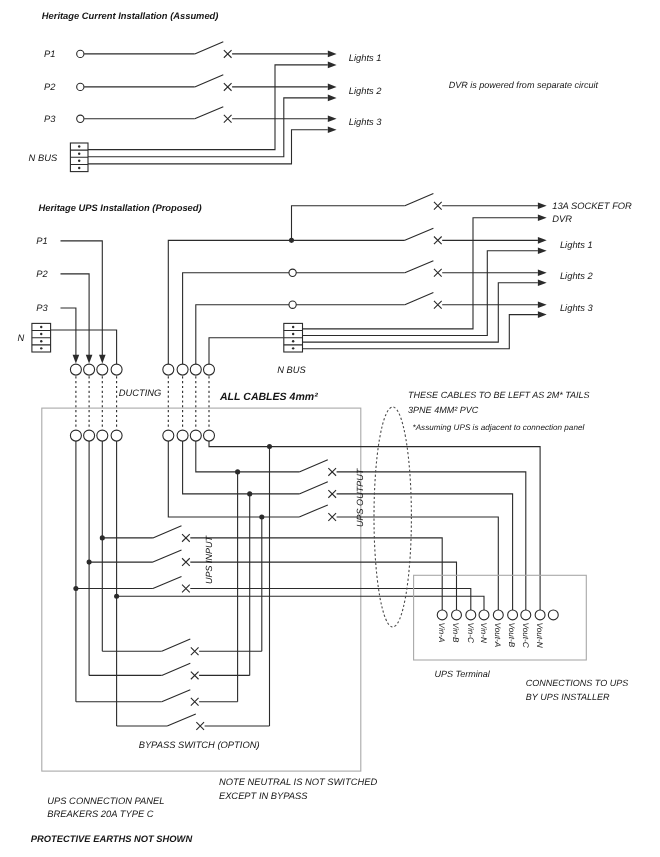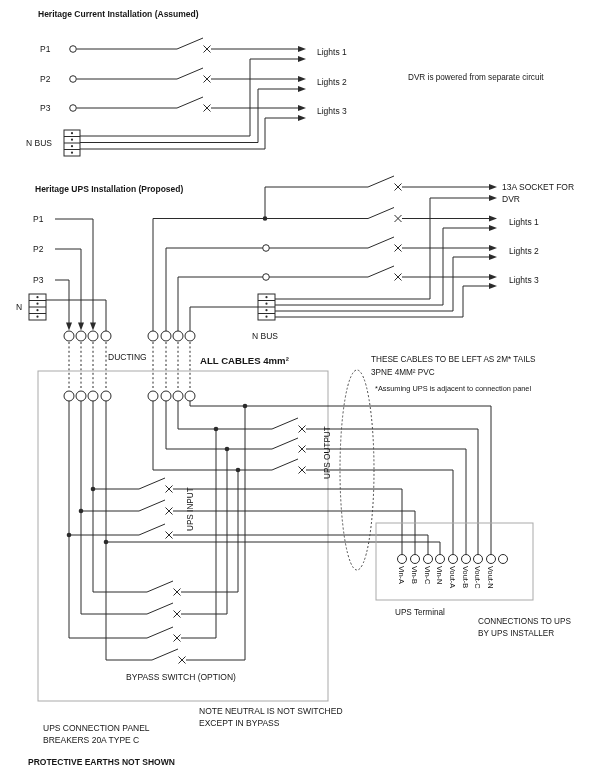--- a/index.html
+++ b/index.html
@@ -3,7 +3,7 @@
 <meta charset="utf-8">
 <style>
   html,body{margin:0;padding:0;background:#fff;}
-  .canvas{position:relative;width:600px;height:779px;background:#ffffff;font-family:"Liberation Sans",sans-serif;}
+  .canvas{position:relative;width:600px;height:779px;background:#ffffff;font-family:"Liberation Sans",sans-serif;font-style:italic;}
   svg text{font-family:"Liberation Sans",sans-serif;font-size:8.5px;fill:#161616;}
   svg .bold{font-weight:bold;}
   svg .big{font-size:9.6px;}

